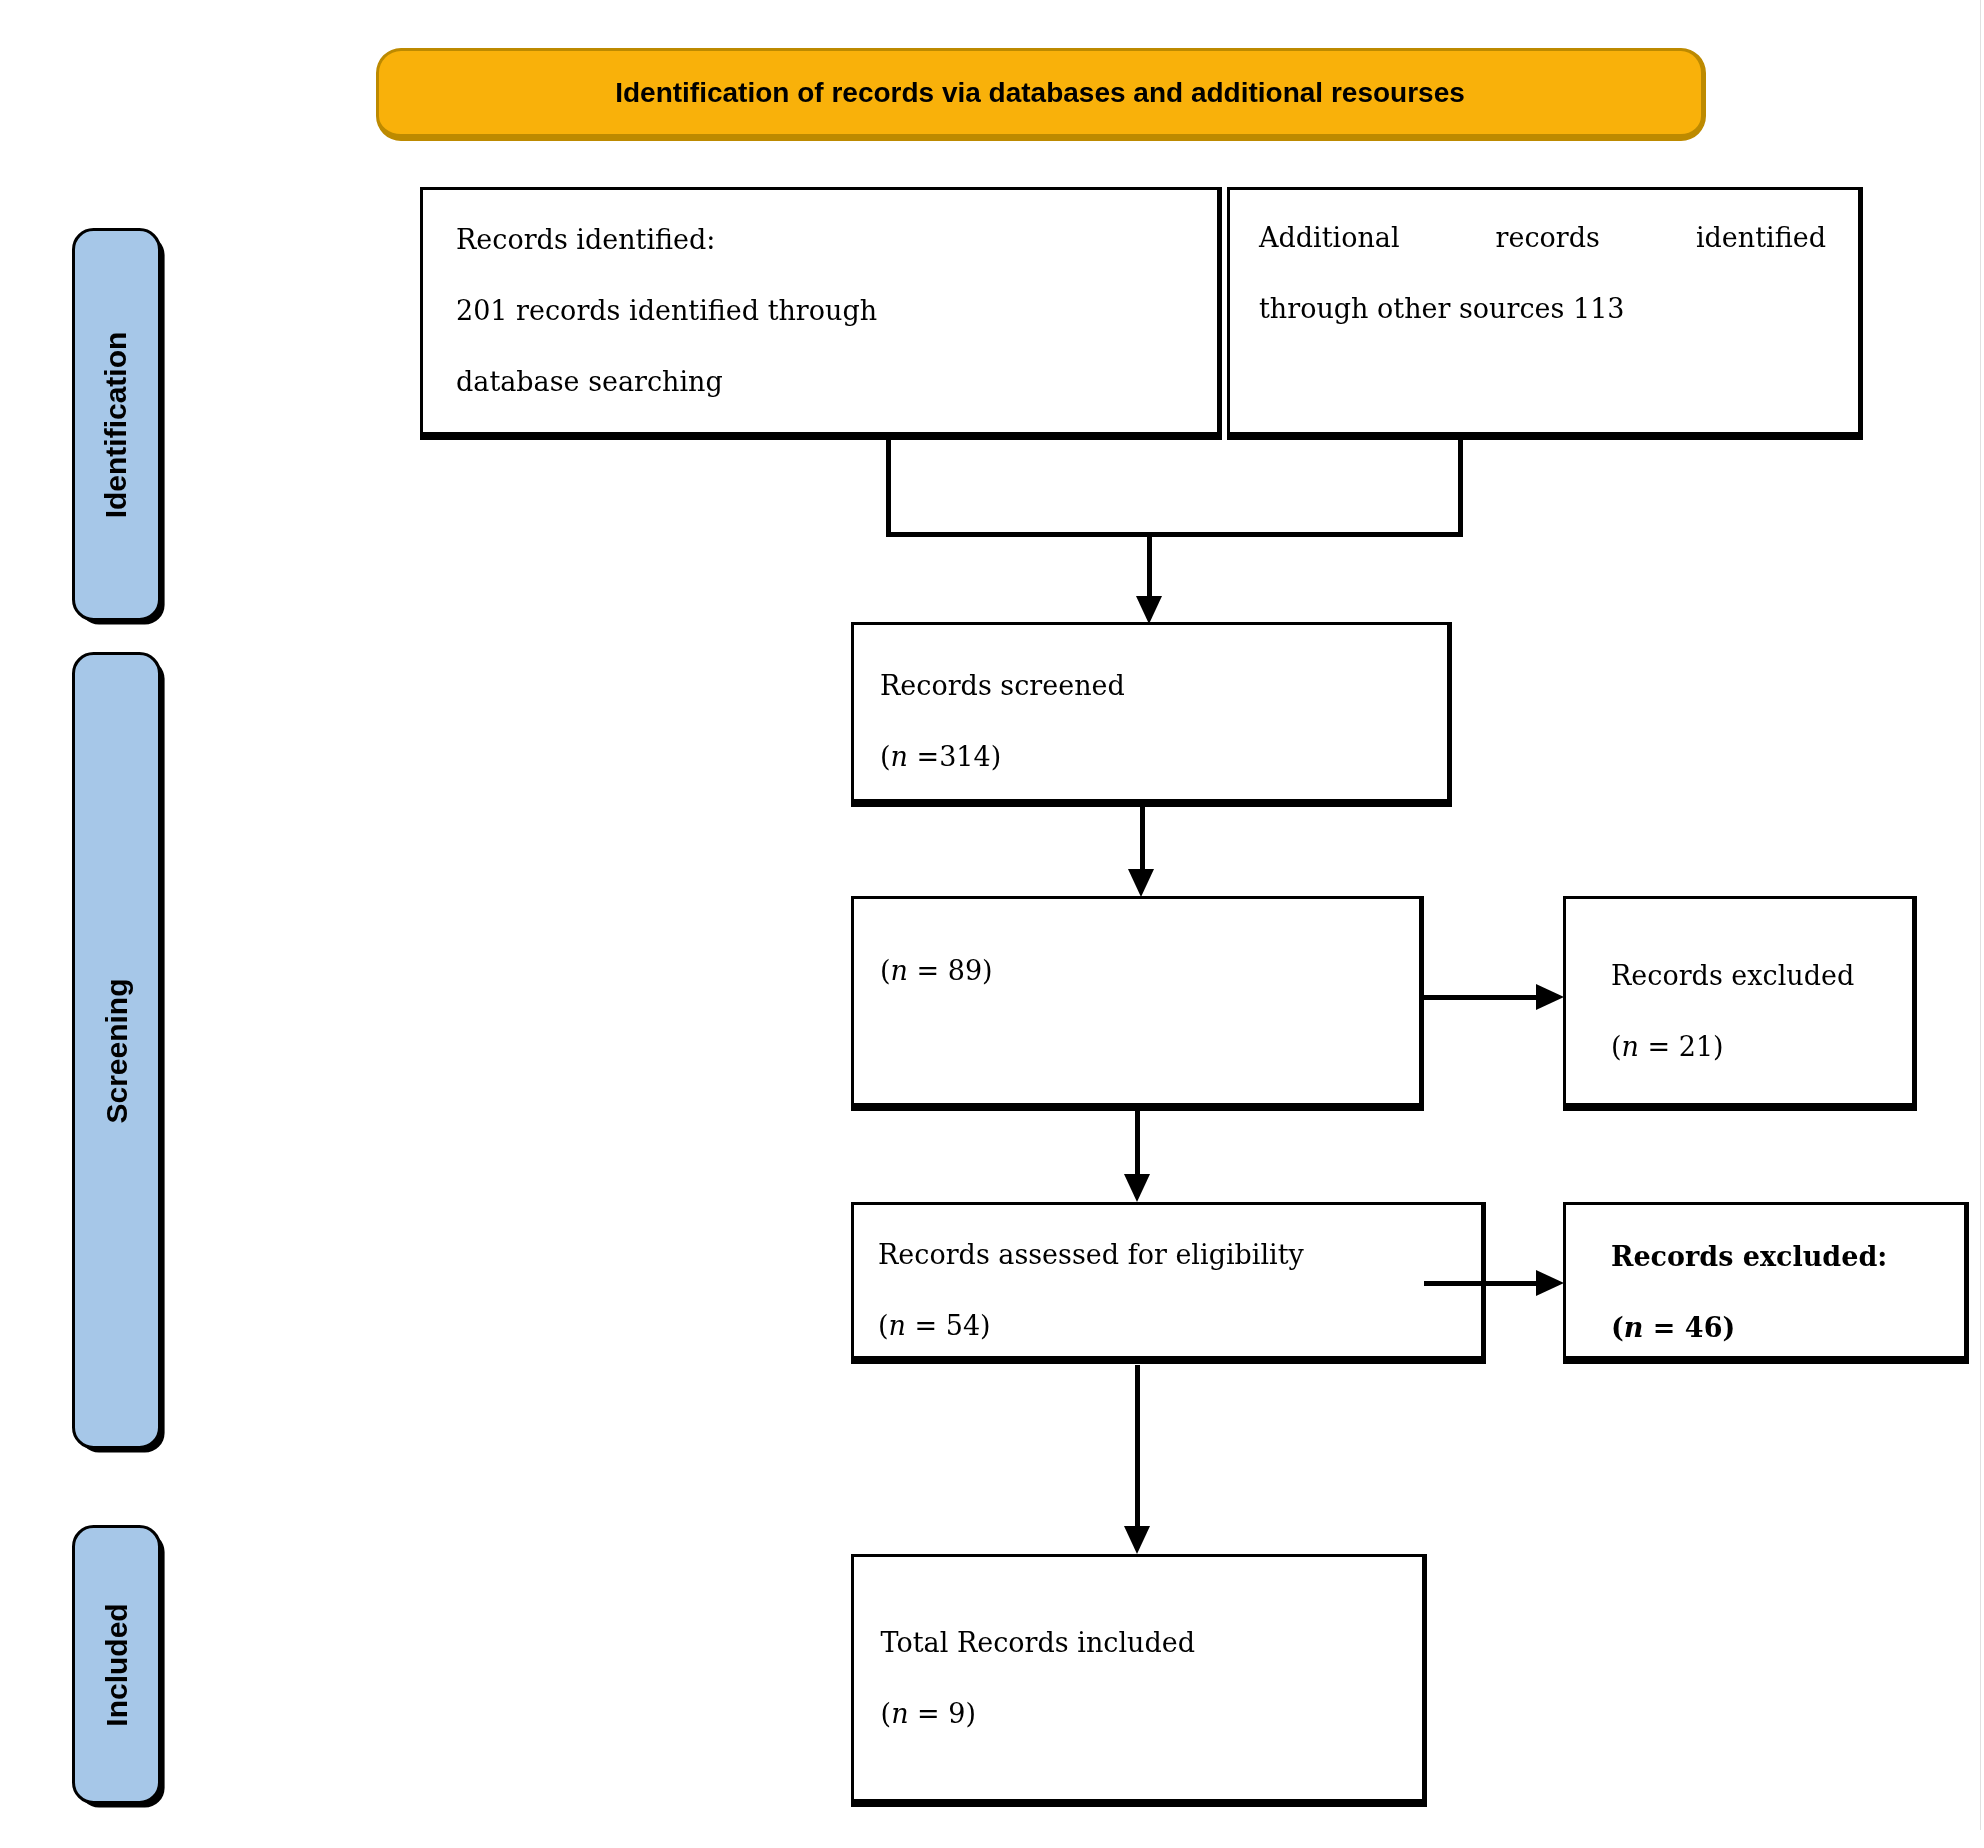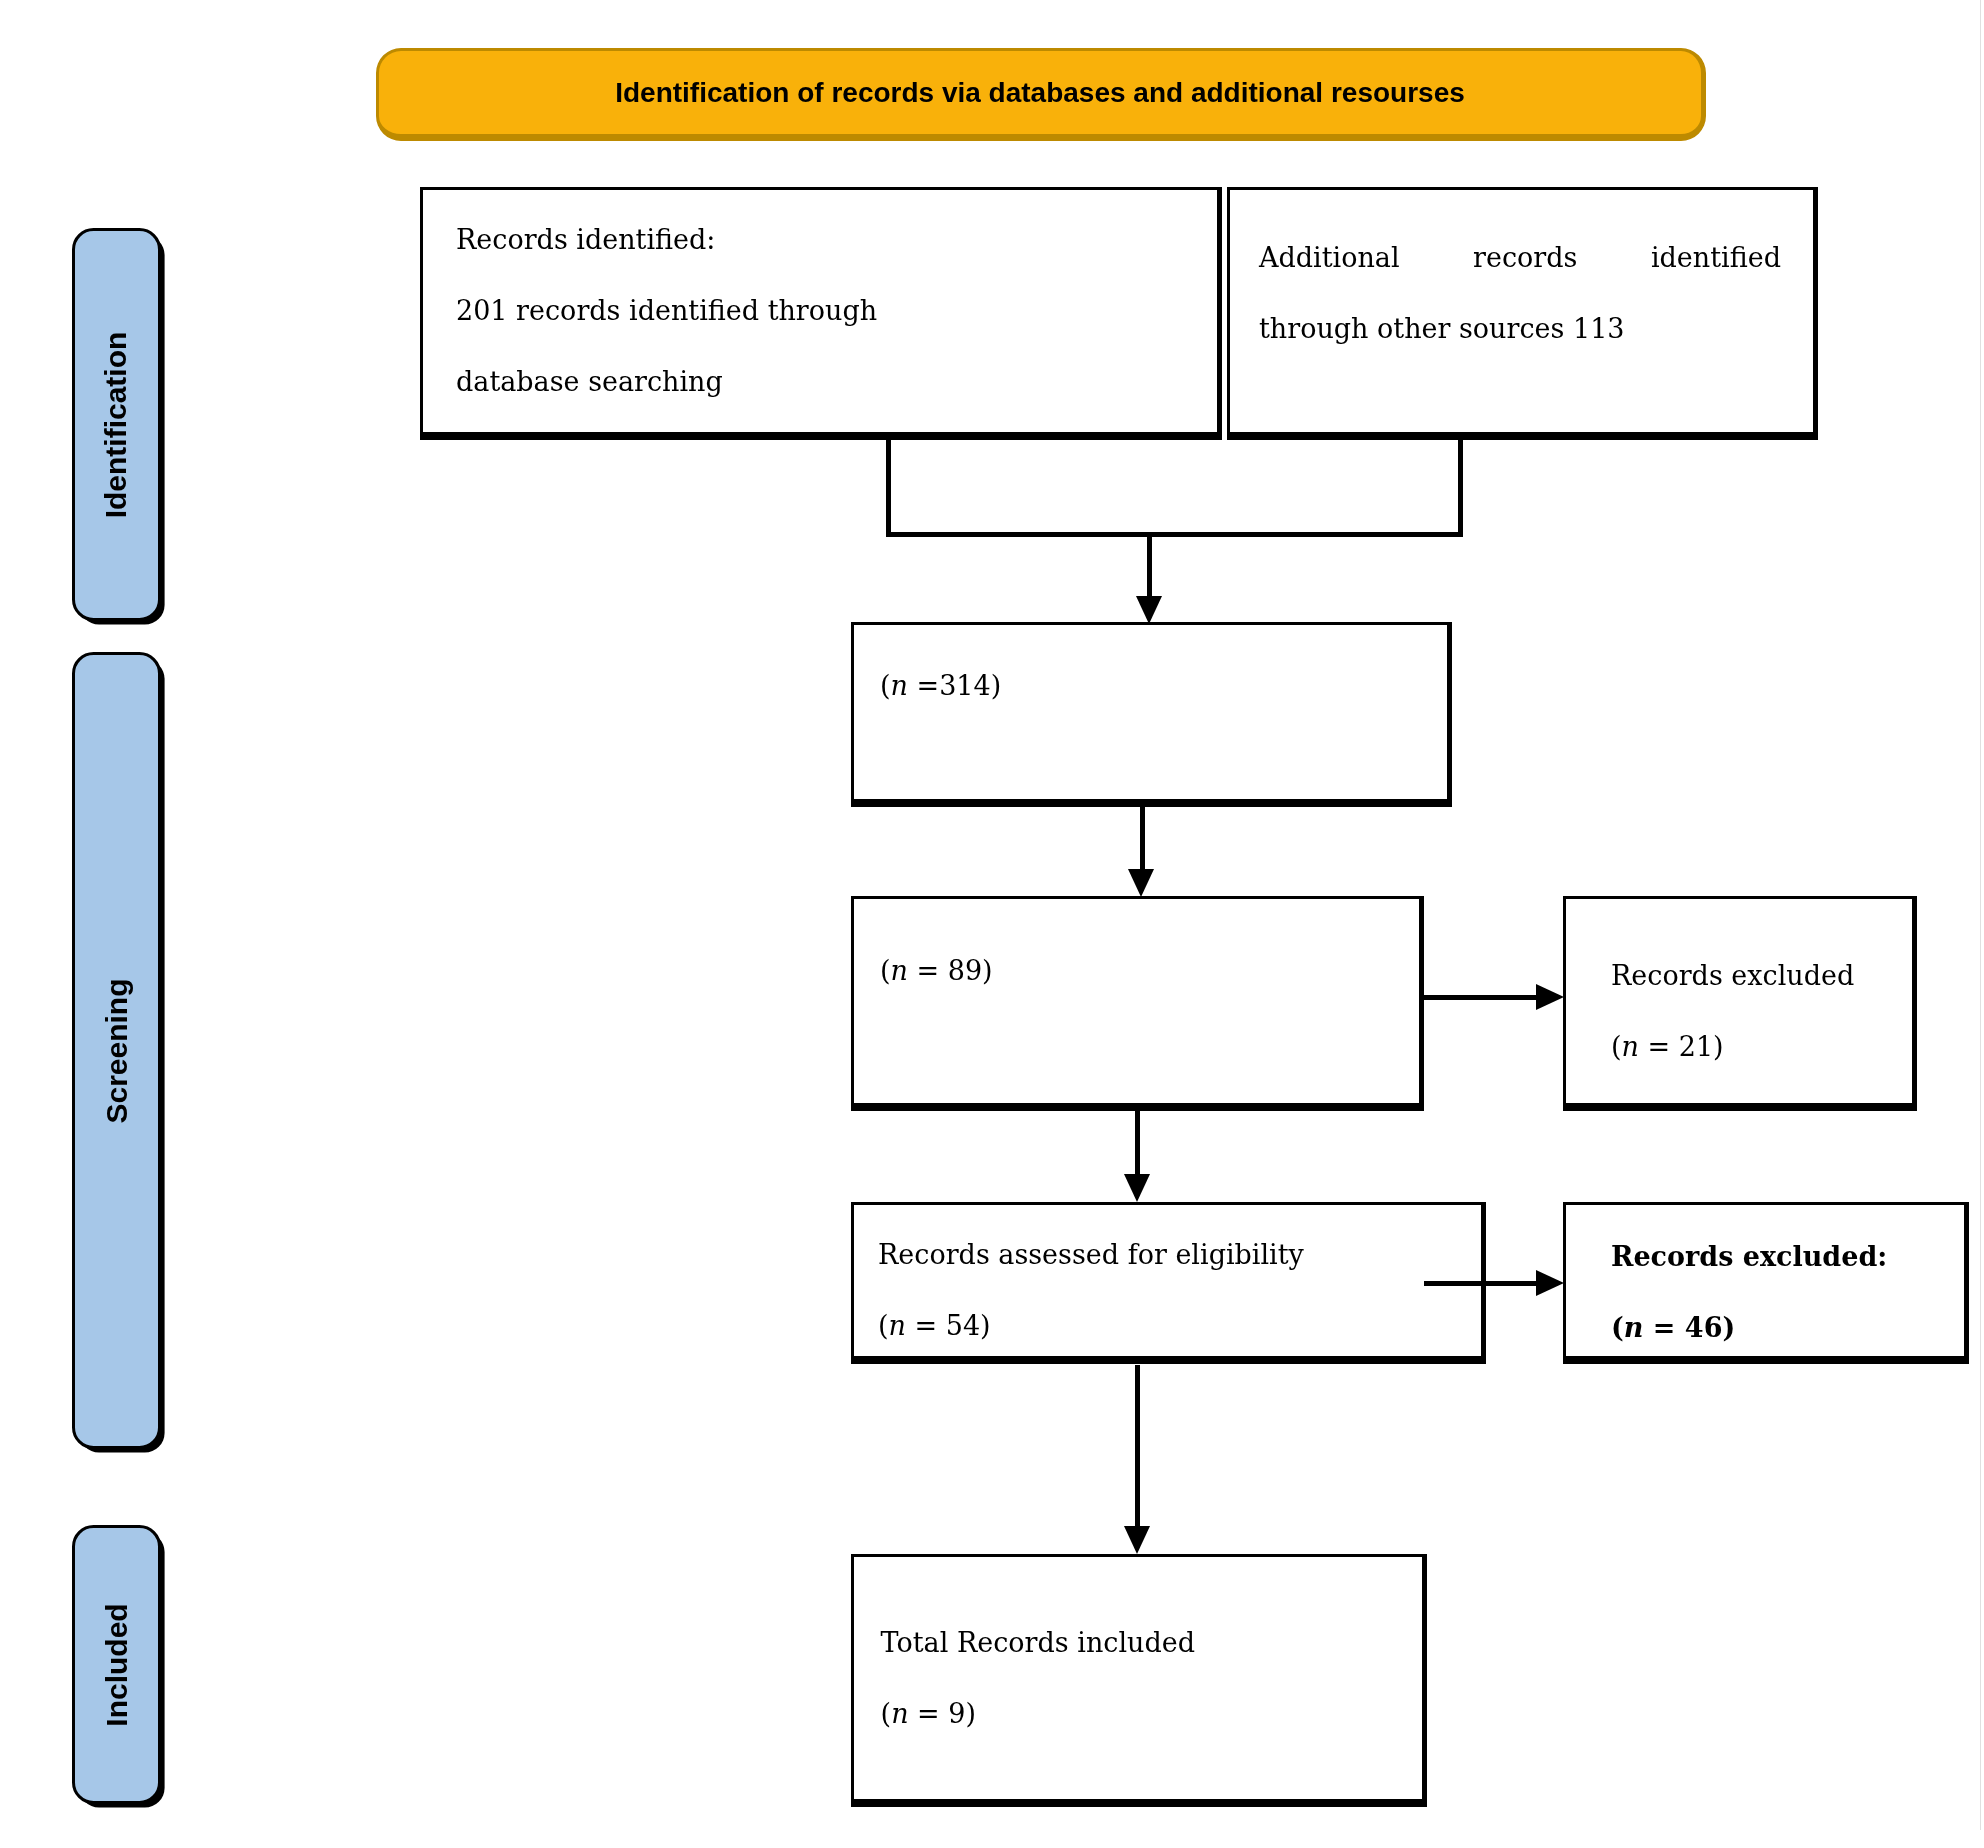--- a/index.html
+++ b/index.html
@@ -84,7 +84,7 @@
     <div>database searching</div>
   </div>
 
-  <div class="fbox" style="left:1199px;top:187px;width:591px;height:253px;padding:32px 32px 0 29px;">
+  <div class="fbox" style="left:1199px;top:187px;width:636px;height:253px;padding:12px 32px 0 29px;">
     <span class="jline">Additional records identified</span>
     <span style="display:block;">through other sources 113</span>
   </div>

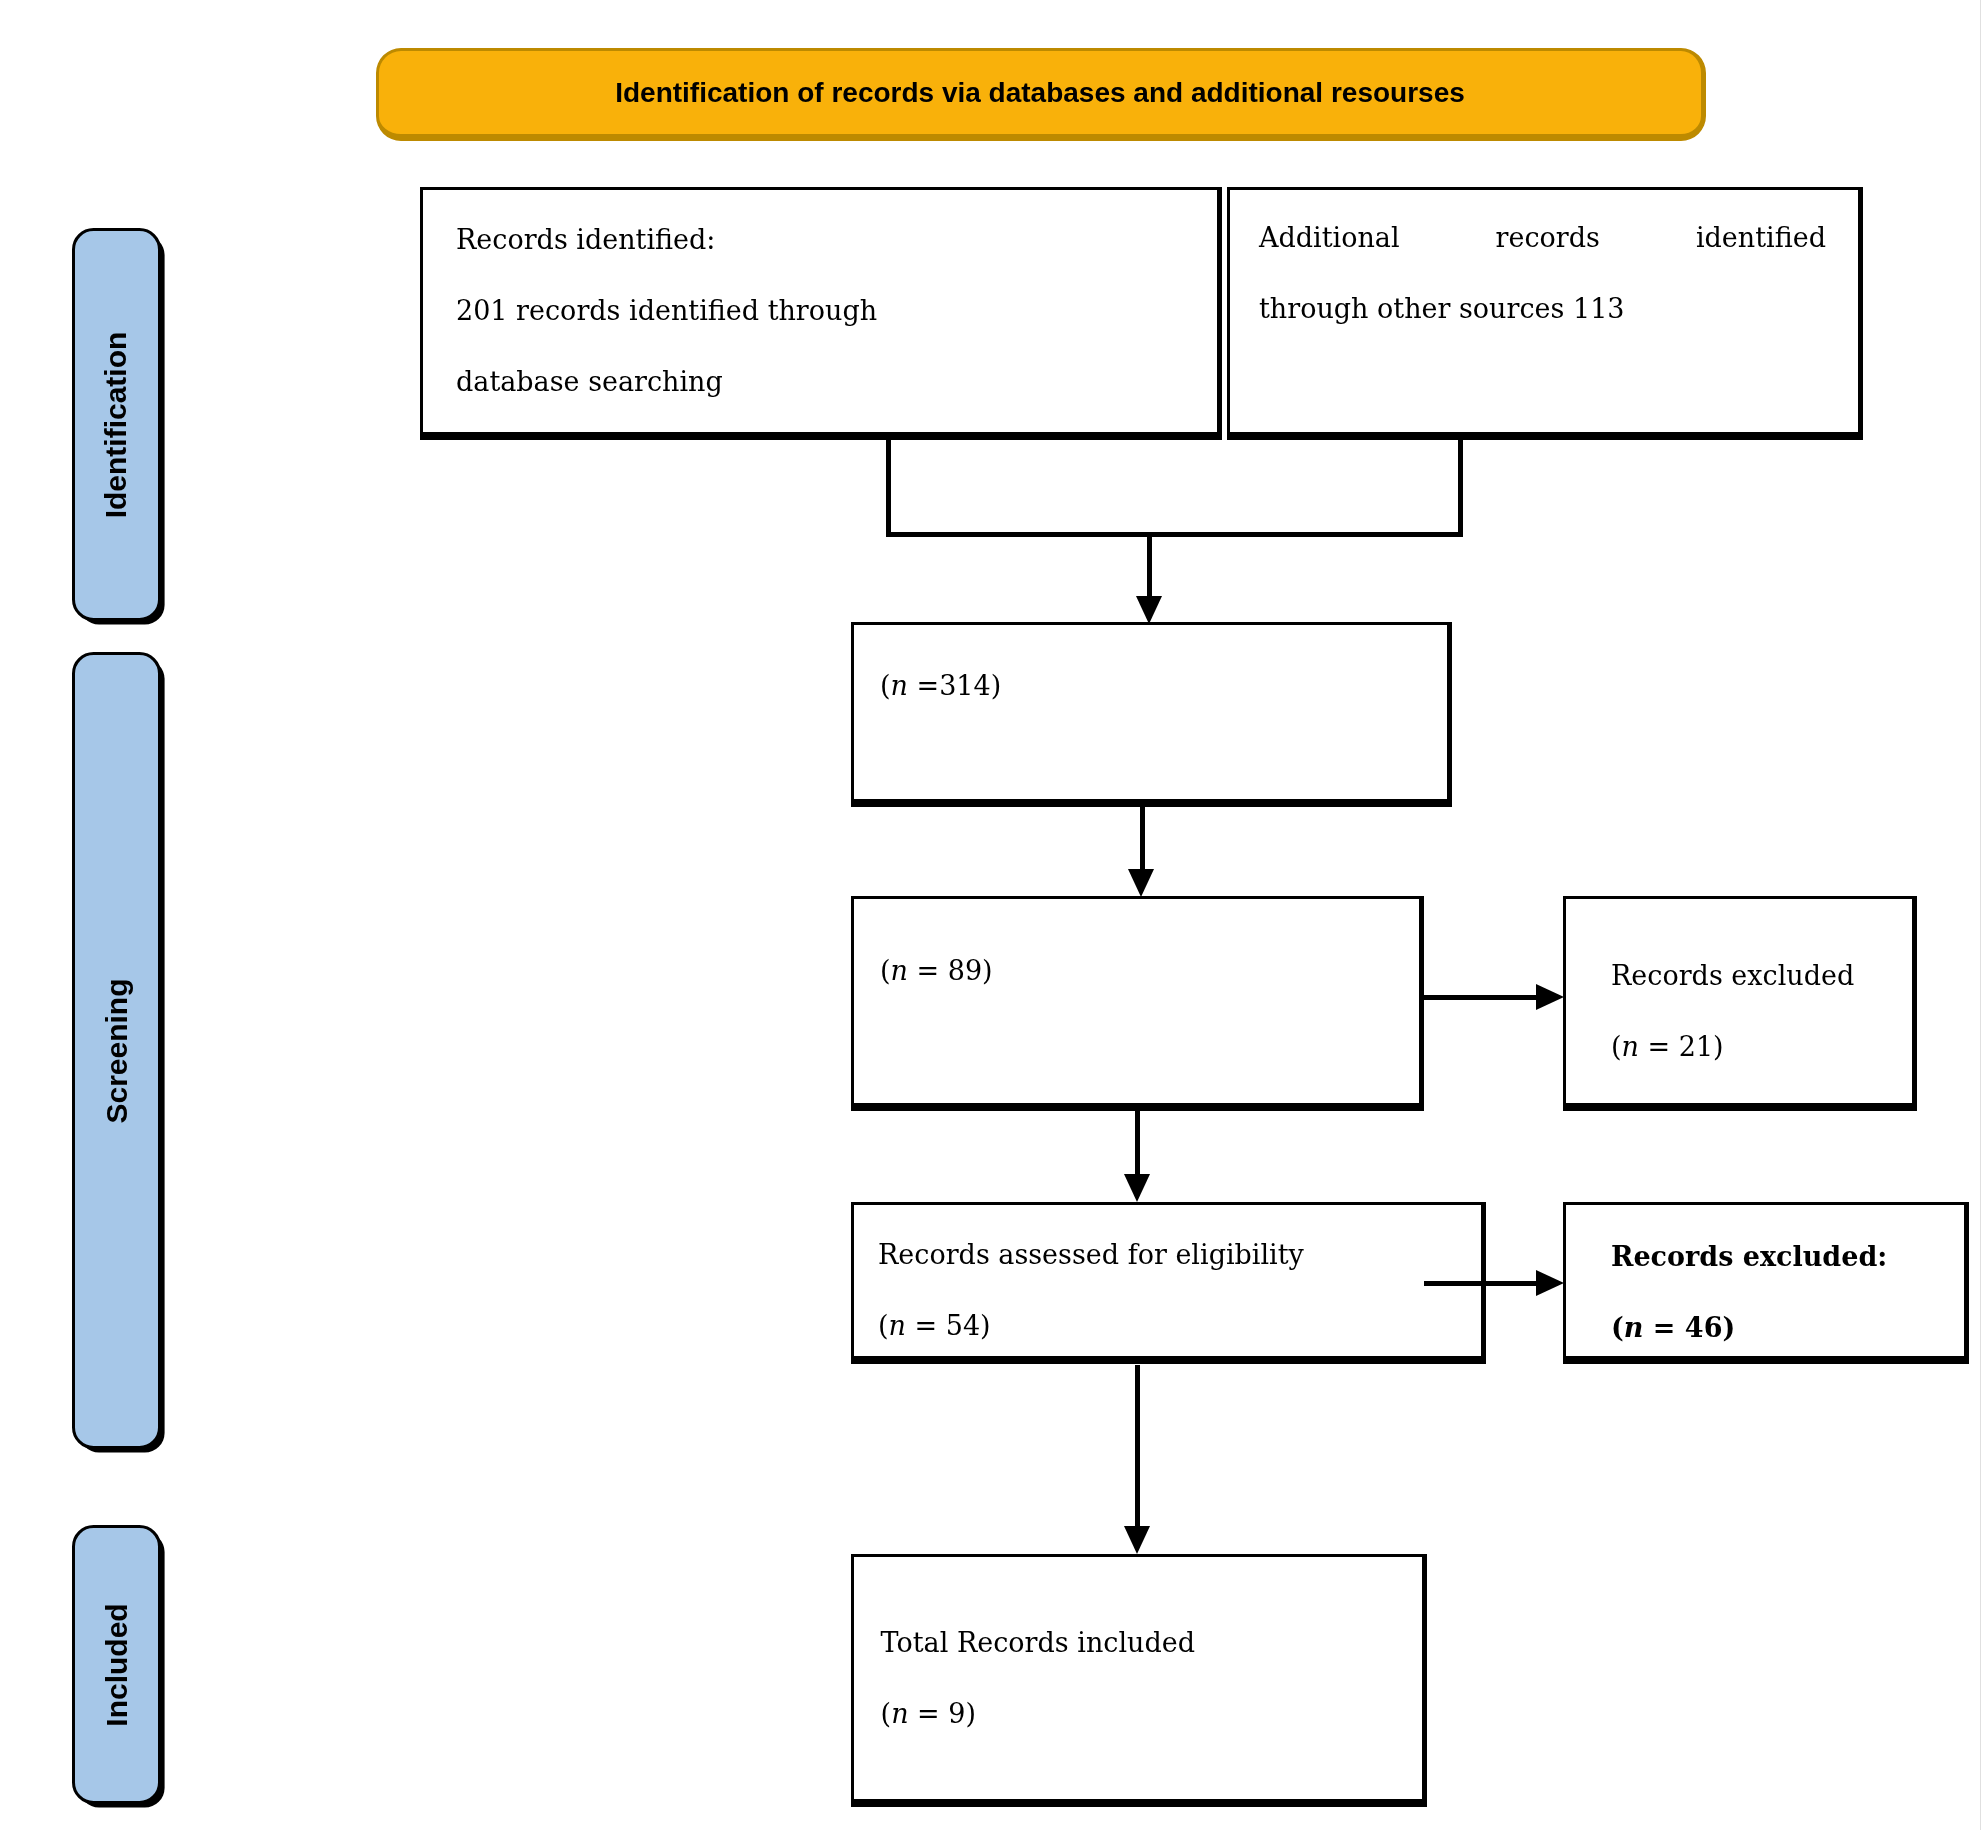--- a/index.html
+++ b/index.html
@@ -96,6 +96,7 @@
   <div class="head-down" style="left:1108px;top:596px;"></div>
 
   <div class="fbox" style="left:823px;top:622px;width:601px;height:185px;padding:25px 18px 0 26px;">
+    <div class="title">Records screened</div>
     <div class="count"><span>(</span><i>n</i><span> =314)</span></div>
   </div>
 

